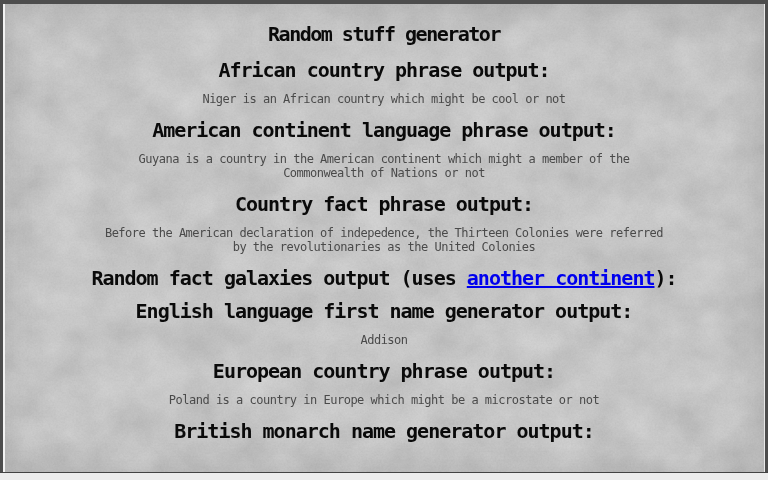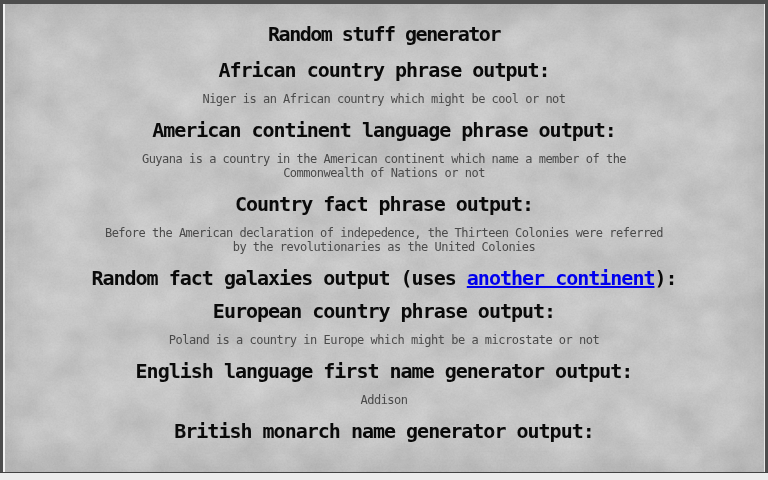--- a/index.html
+++ b/index.html
@@ -77,7 +77,7 @@
 
   <section>
     <h2>American continent language phrase output:</h2>
-    <p class="output">Guyana is a country in the American continent which name a member of the
+    <p class="output">Guyana is a country in the American continent which might a member of the
 Commonwealth of Nations or not</p>
   </section>
 

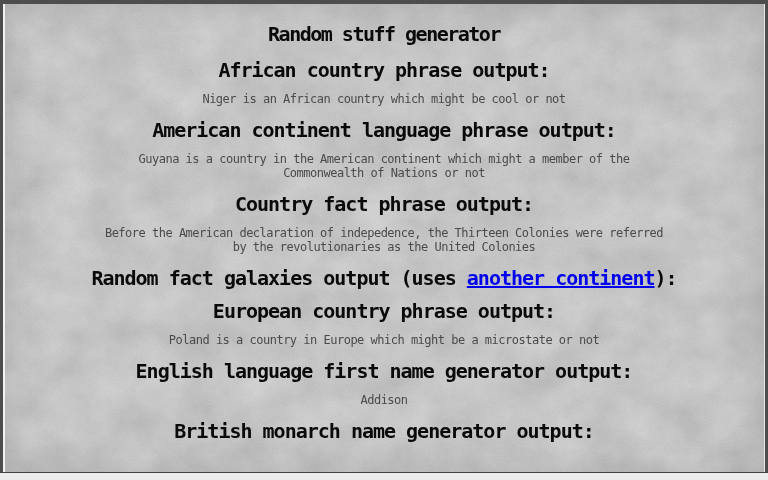--- a/index.html
+++ b/index.html
@@ -92,13 +92,13 @@
   </section>
 
   <section>
-    <h2>European country phrase output:</h2>
-    <p class="output">Poland is a country in Europe which might be a microstate or not</p>
+    <h2>English language first name generator output:</h2>
+    <p class="output">Addison</p>
   </section>
 
   <section>
-    <h2>English language first name generator output:</h2>
-    <p class="output">Addison</p>
+    <h2>European country phrase output:</h2>
+    <p class="output">Poland is a country in Europe which might be a microstate or not</p>
   </section>
 
   <section>

